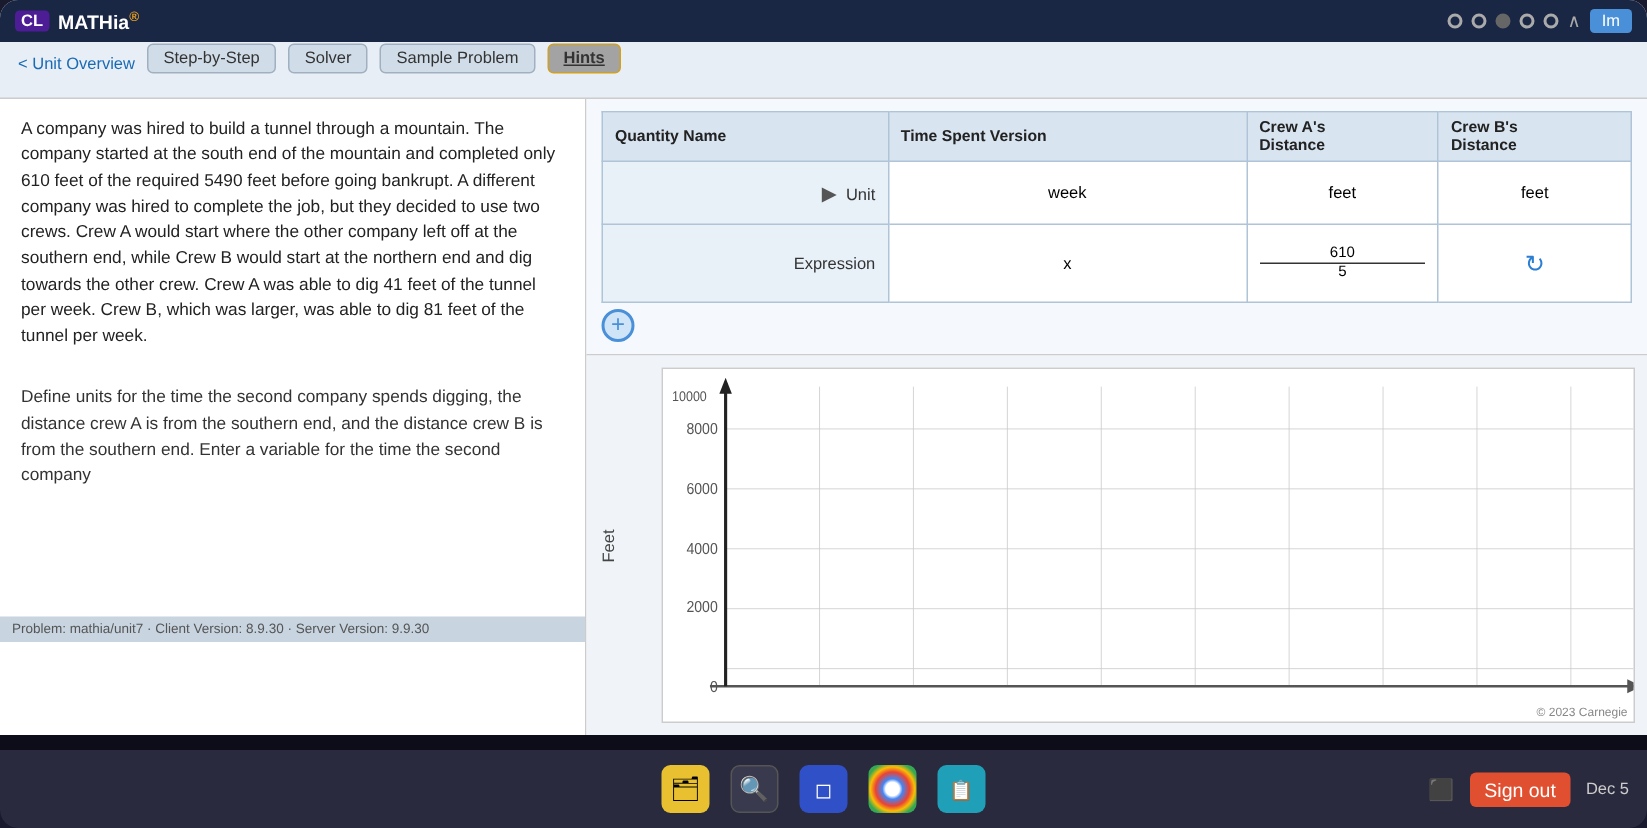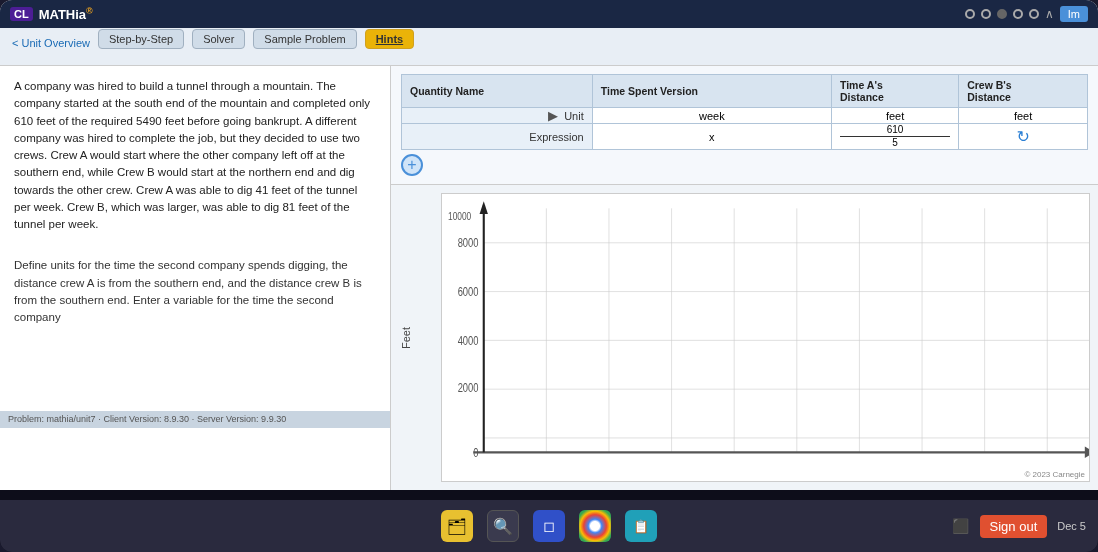--- a/index.html
+++ b/index.html
@@ -132,7 +132,7 @@
     }
 
     .nav-btn.hints {
-      background: #eab308;
+      background: #a3a3a3;
       border-color: #d0a020;
       font-weight: bold;
       text-decoration: underline;

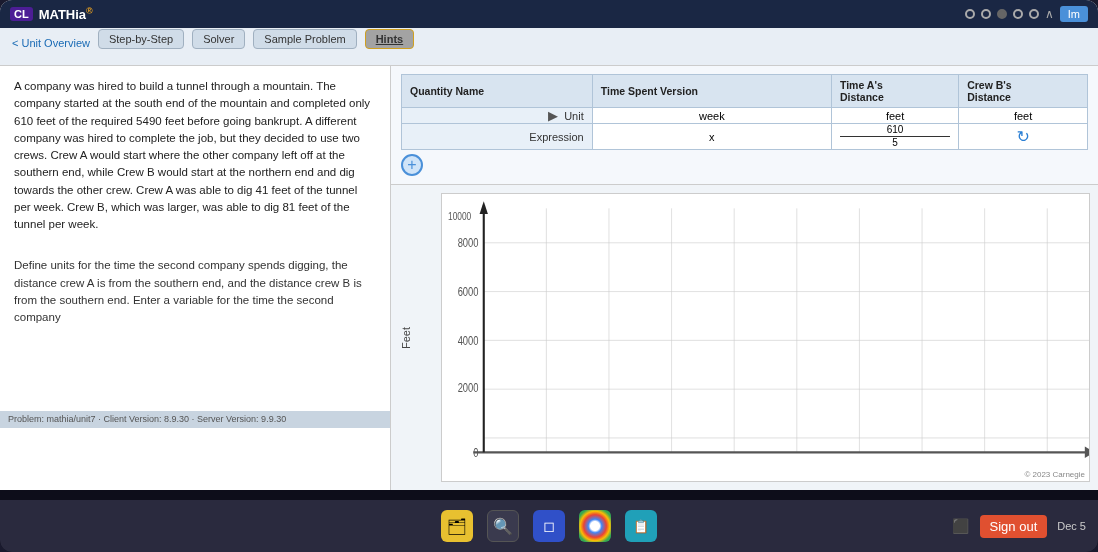--- a/index.html
+++ b/index.html
@@ -417,7 +417,7 @@
                       <span style="display:block;line-height:1.2">Time Spent Version</span>
                     </th>
                     <th>
-                      <span style="display:block">Time A's</span>
+                      <span style="display:block">Crew A's</span>
                       <span style="display:block">Distance</span>
                     </th>
                     <th>

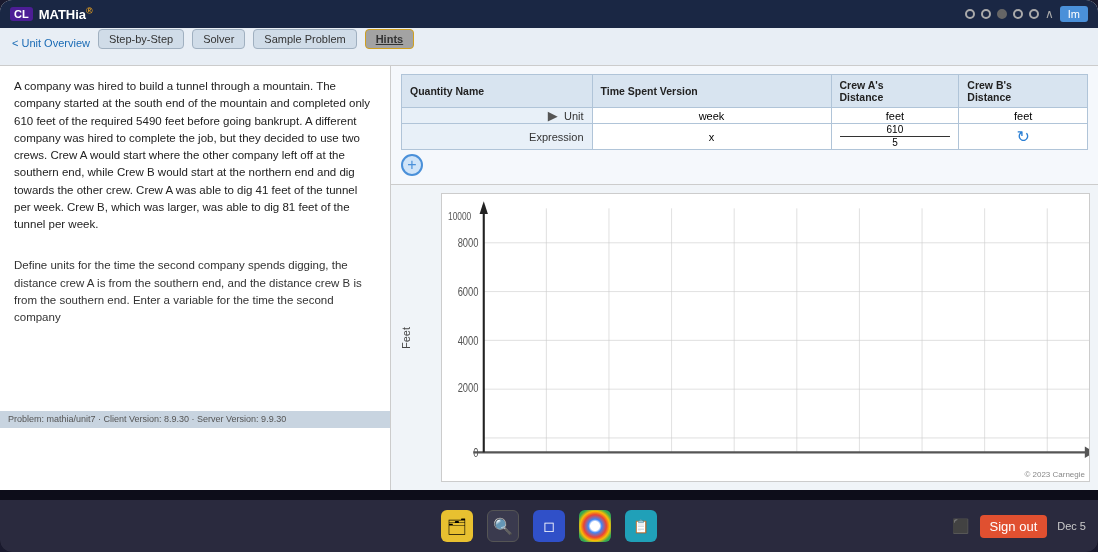--- a/index.html
+++ b/index.html
@@ -209,7 +209,7 @@
 
     .quantity-table td {
       border: 1px solid #b0c4d8;
-      padding: 0 8px;
+      padding: 13px 8px;
       text-align: center;
       background: #fff;
       font-size: 11px;

